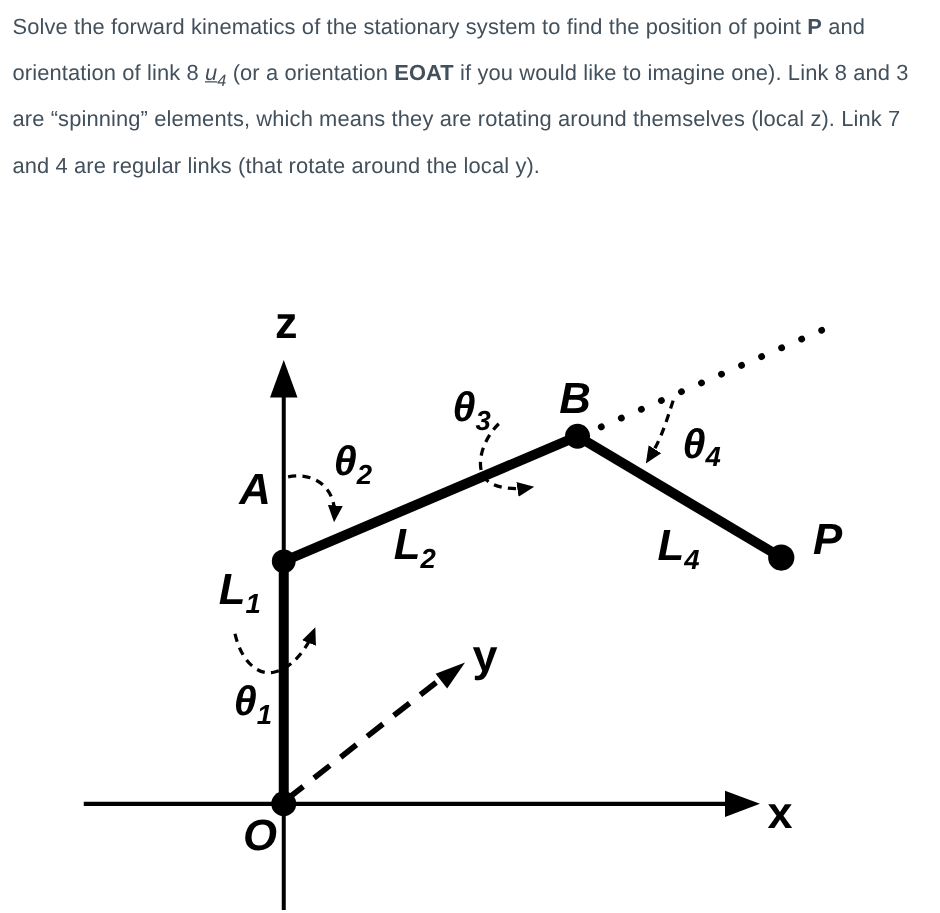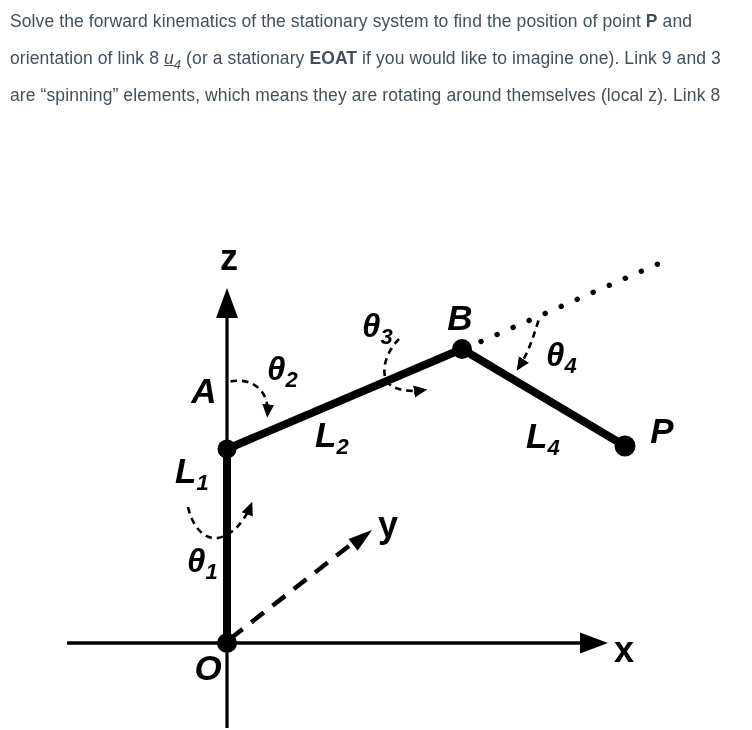--- a/index.html
+++ b/index.html
@@ -47,7 +47,7 @@
 
 <div class="problem">
   <p style="margin:0"><span>Solve the forward kinematics of the stationary system to find the position of point </span><b>P</b><span> and</span><br>
-  <span>orientation of link 8 </span><span class="uvar"><span>u</span><sub>4</sub></span><span> (or a stationary </span><b>EOAT</b><span> if you would like to imagine one). Link 9 and 3</span><br>
+  <span>orientation of link 8 </span><span class="uvar"><span>u</span><sub>4</sub></span><span> (or a orientation </span><b>EOAT</b><span> if you would like to imagine one). Link 9 and 3</span><br>
   <span>are “spinning” elements, which means they are rotating around themselves (local z). Link 8</span><br>
   </p>
 </div>

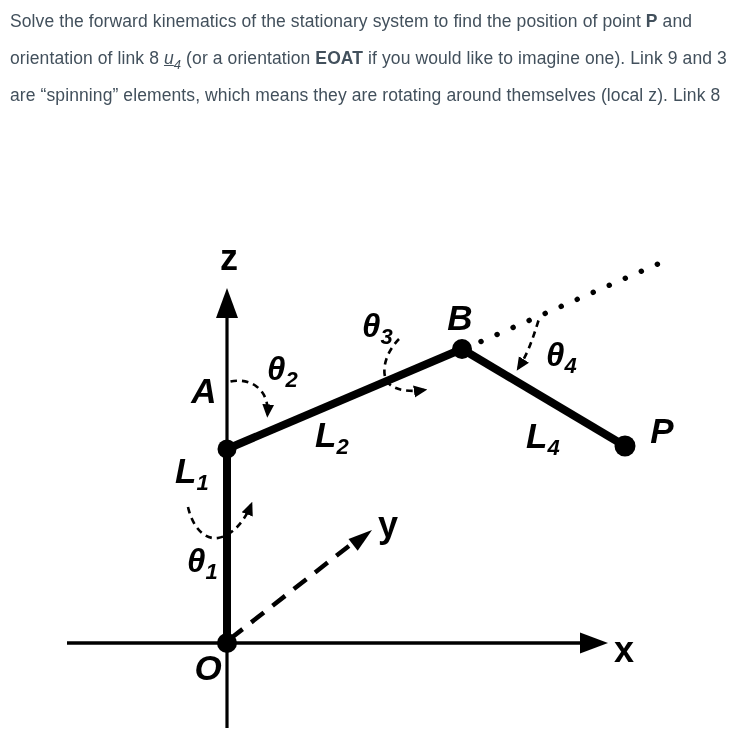--- a/index.html
+++ b/index.html
@@ -47,7 +47,7 @@
 
 <div class="problem">
   <p style="margin:0"><span>Solve the forward kinematics of the stationary system to find the position of point </span><b>P</b><span> and</span><br>
-  <span>orientation of link 8 </span><span class="uvar"><span>u</span><sub>4</sub></span><span> (or a orientation </span><b>EOAT</b><span> if you would like to imagine one). Link 9 and 3</span><br>
+  <span>orientation of link 8 </span><span class="uvar"><span>u</span><sub>4</sub></span><span> (or a orientation </span><b>EOAT</b><span> if you would like to imagine one). Link 8 and 3</span><br>
   <span>are “spinning” elements, which means they are rotating around themselves (local z). Link 8</span><br>
   </p>
 </div>

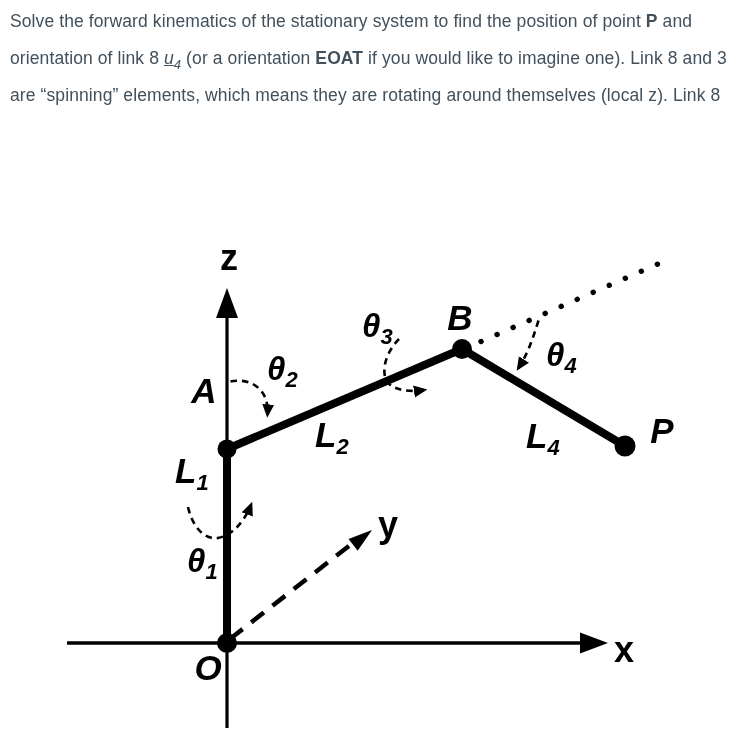--- a/index.html
+++ b/index.html
@@ -48,7 +48,7 @@
 <div class="problem">
   <p style="margin:0"><span>Solve the forward kinematics of the stationary system to find the position of point </span><b>P</b><span> and</span><br>
   <span>orientation of link 8 </span><span class="uvar"><span>u</span><sub>4</sub></span><span> (or a orientation </span><b>EOAT</b><span> if you would like to imagine one). Link 8 and 3</span><br>
-  <span>are “spinning” elements, which means they are rotating around themselves (local z). Link 8</span><br>
+  <span>are “spinning” elements, which means they are rotating around themselves (local z). Link 7</span><br>
   </p>
 </div>
 

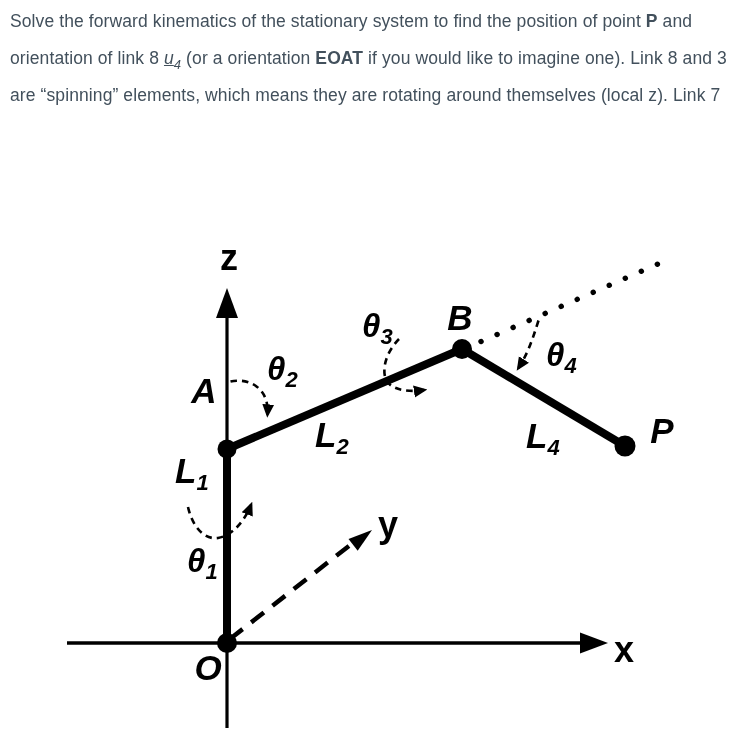--- a/index.html
+++ b/index.html
@@ -49,7 +49,7 @@
   <p style="margin:0"><span>Solve the forward kinematics of the stationary system to find the position of point </span><b>P</b><span> and</span><br>
   <span>orientation of link 8 </span><span class="uvar"><span>u</span><sub>4</sub></span><span> (or a orientation </span><b>EOAT</b><span> if you would like to imagine one). Link 8 and 3</span><br>
   <span>are “spinning” elements, which means they are rotating around themselves (local z). Link 7</span><br>
-  </p>
+  <span>and 4 are regular links (that rotate around the local y).</span></p>
 </div>
 
 <div class="diagram-wrap">

